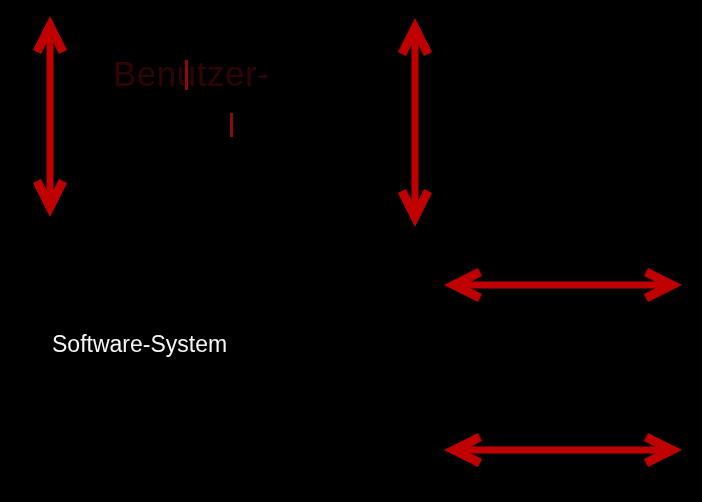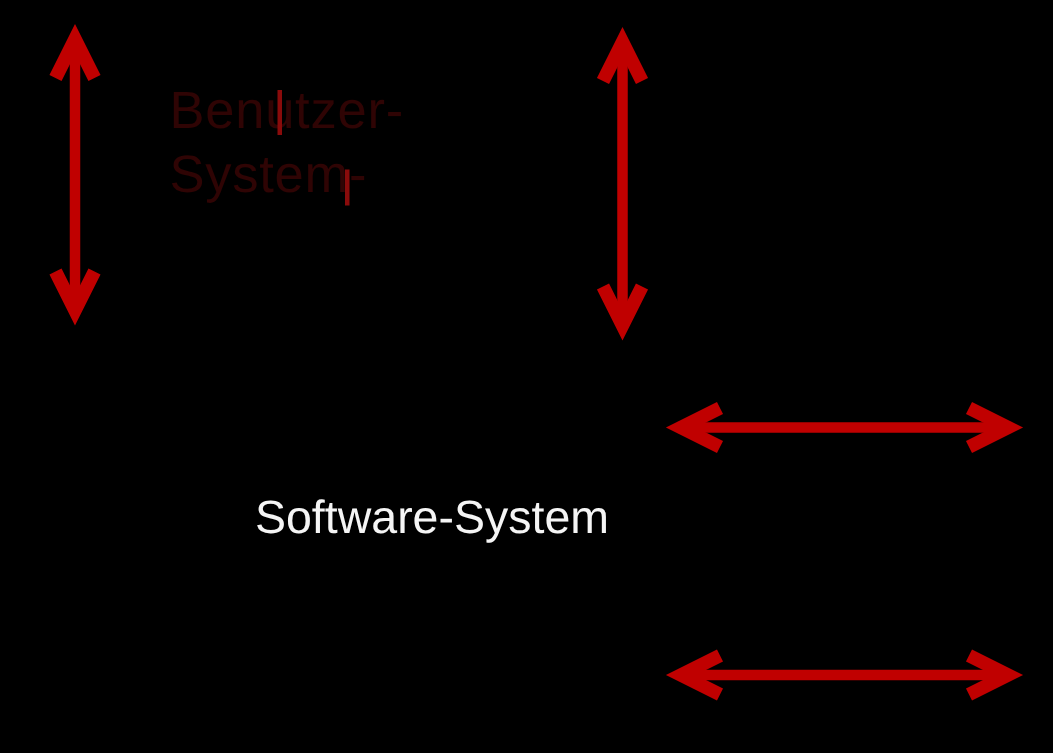--- a/index.html
+++ b/index.html
@@ -75,7 +75,6 @@
 
   <div class="faint-questions">
     <div>Benutzer-</div>
-    <div>System-</div>
   </div>
 
   <div class="fade-tick tick-1"></div>

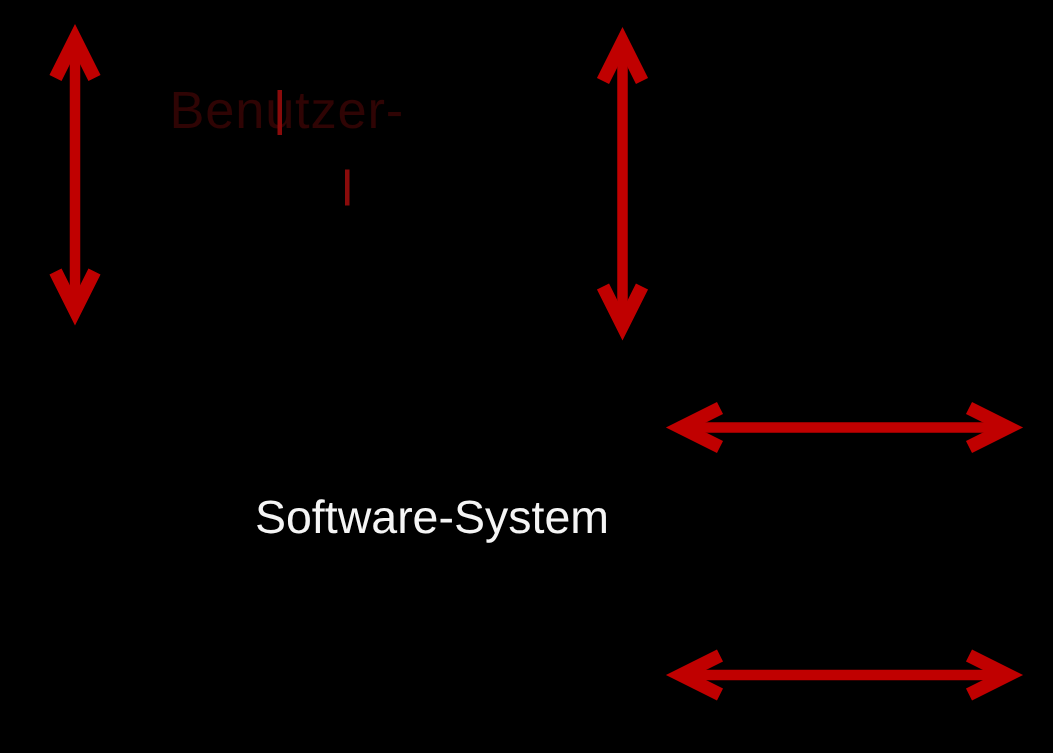--- a/index.html
+++ b/index.html
@@ -35,10 +35,10 @@
   .tick-1{left:185px;top:60px;height:30px;}
   .tick-2{left:230px;top:113px;height:24px;}
   .blackbox-label{
-    position:absolute;left:76px;top:326px;width:330px;
-    text-align:right;
+    position:absolute;left:52px;top:326px;width:330px;
+    text-align:left;
     color:var(--label-white);
-    font-size:31px;line-height:37px;
+    font-size:23px;line-height:37px;
   }
 </style>
 </head>

